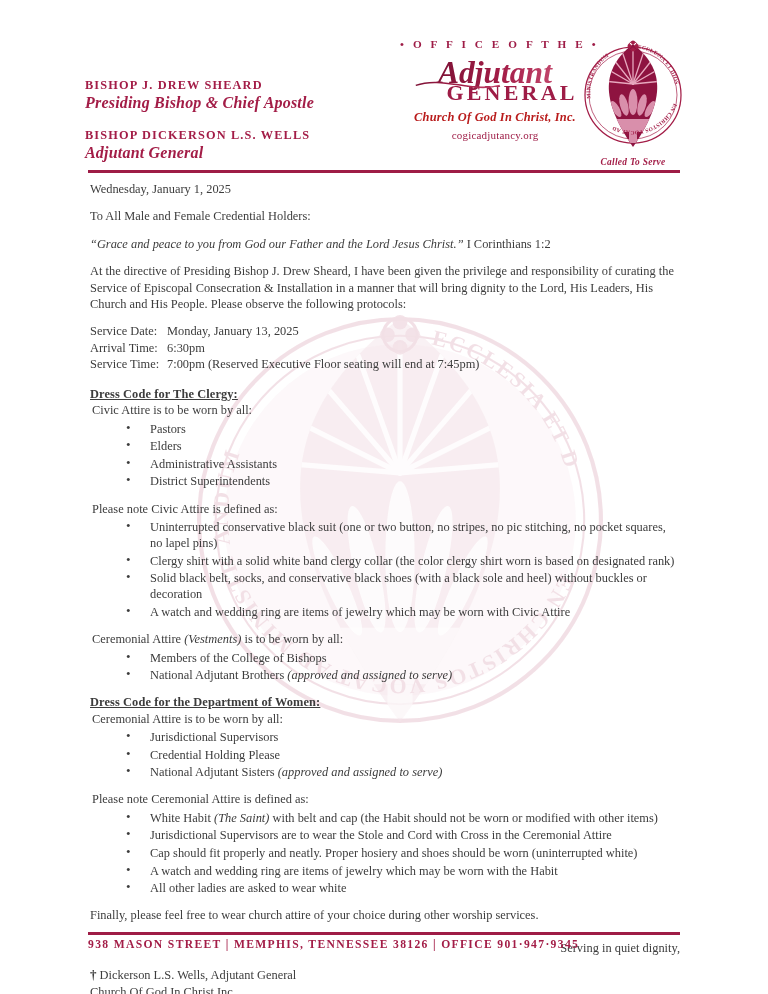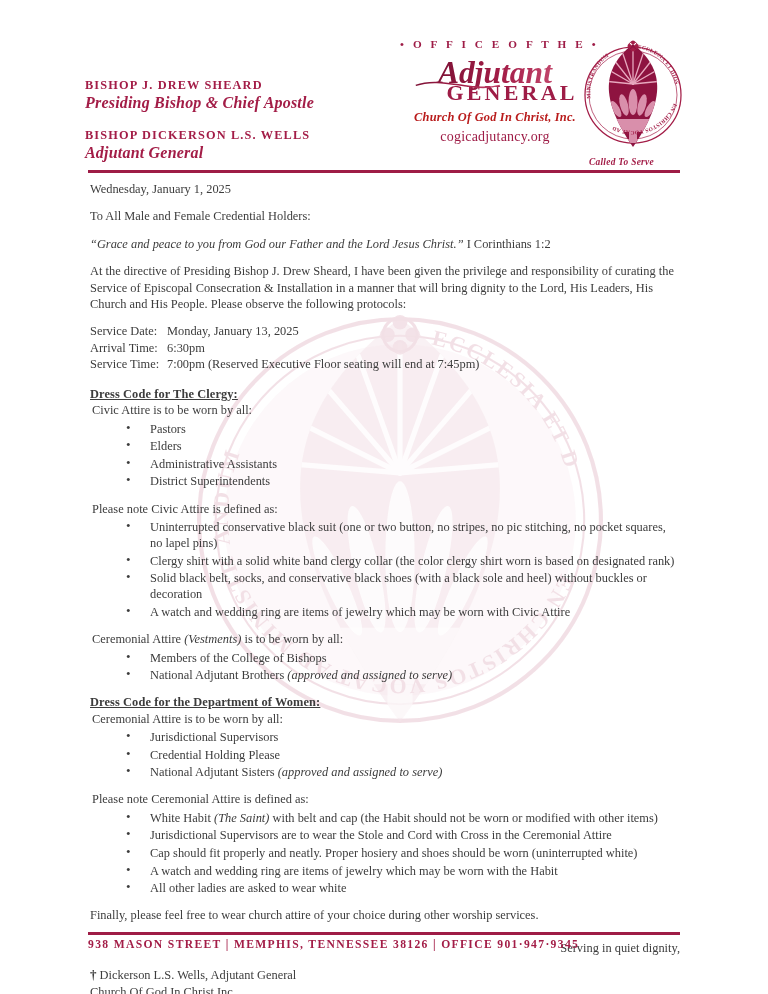--- a/index.html
+++ b/index.html
@@ -104,7 +104,7 @@
   }
   .website-line {
     font-family: "Liberation Serif", serif;
-    font-size: 14px;
+    font-size: 11px;
     color: #9E1C46;
     margin-top: 4px;
     letter-spacing: 0.2px;

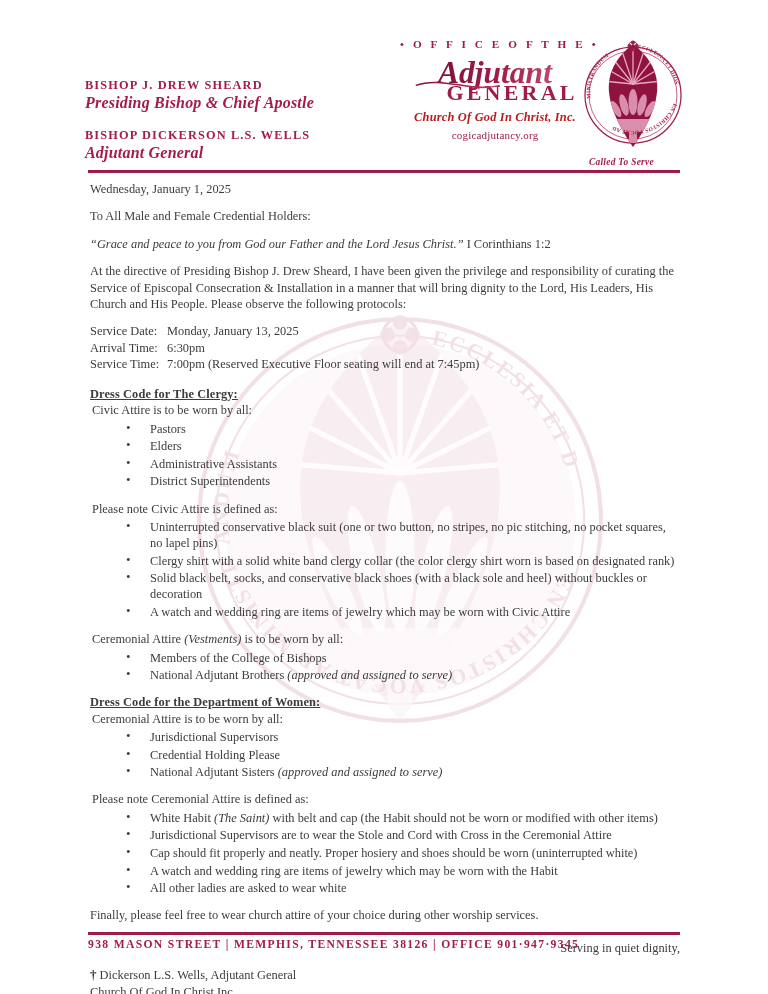--- a/index.html
+++ b/index.html
@@ -121,10 +121,10 @@
   .seal svg { display: block; width: 100%; height: 100%; }
   .called-to-serve {
     position: absolute;
-    left: 544px;
+    left: 578px;
     top: 157px;
     width: 110px;
-    text-align: right;
+    text-align: center;
     font-family: "Liberation Serif", serif;
     font-weight: bold;
     font-style: italic;

